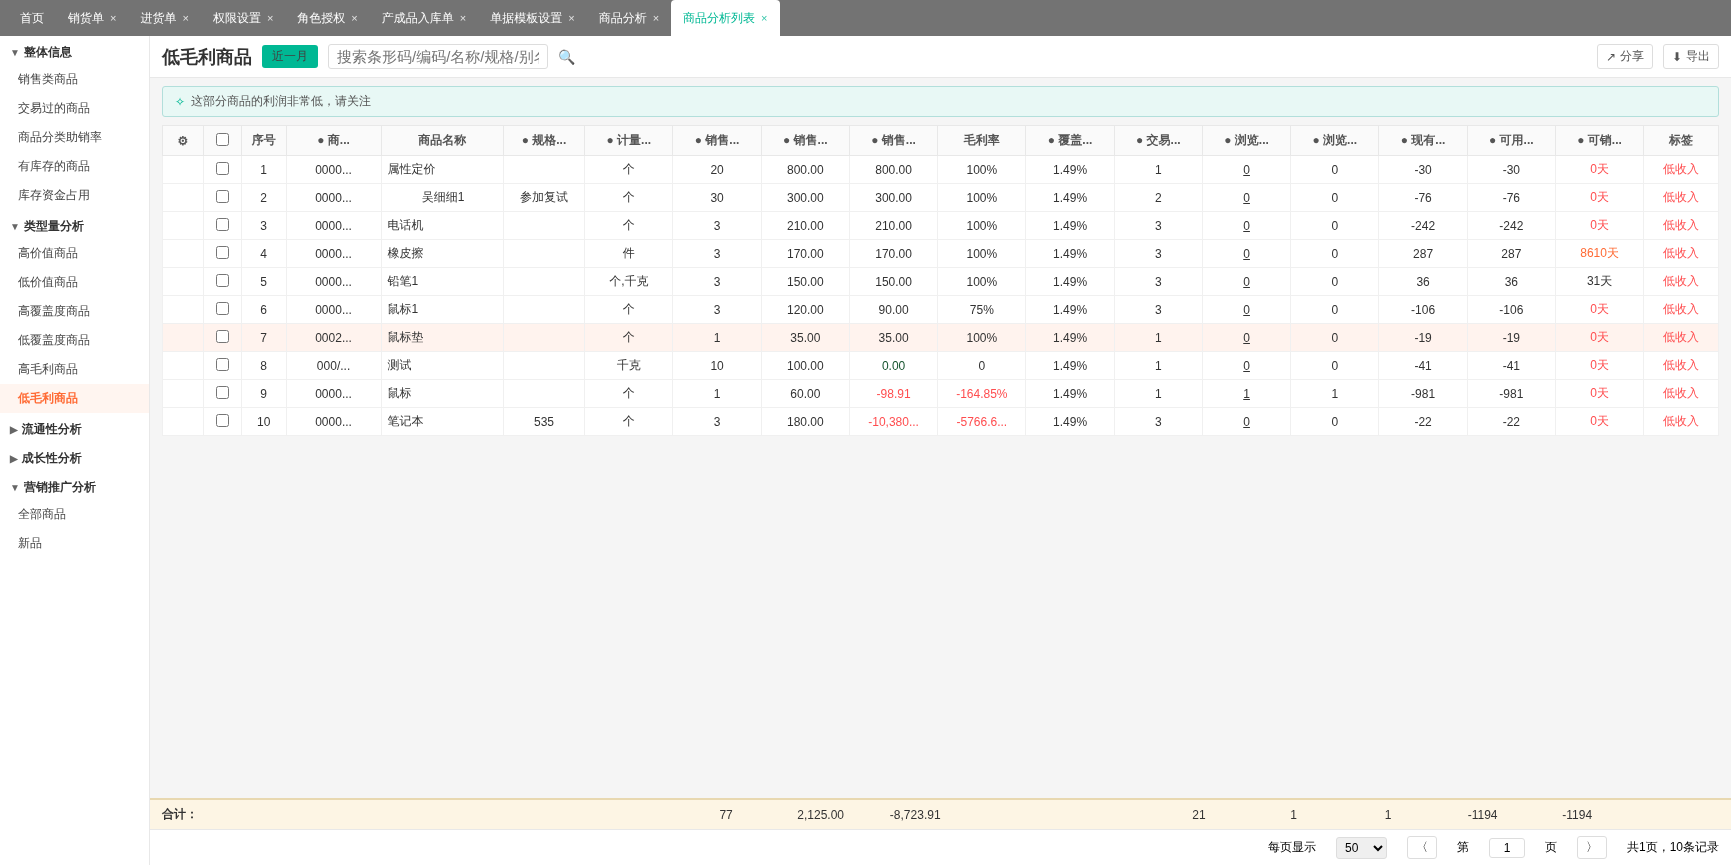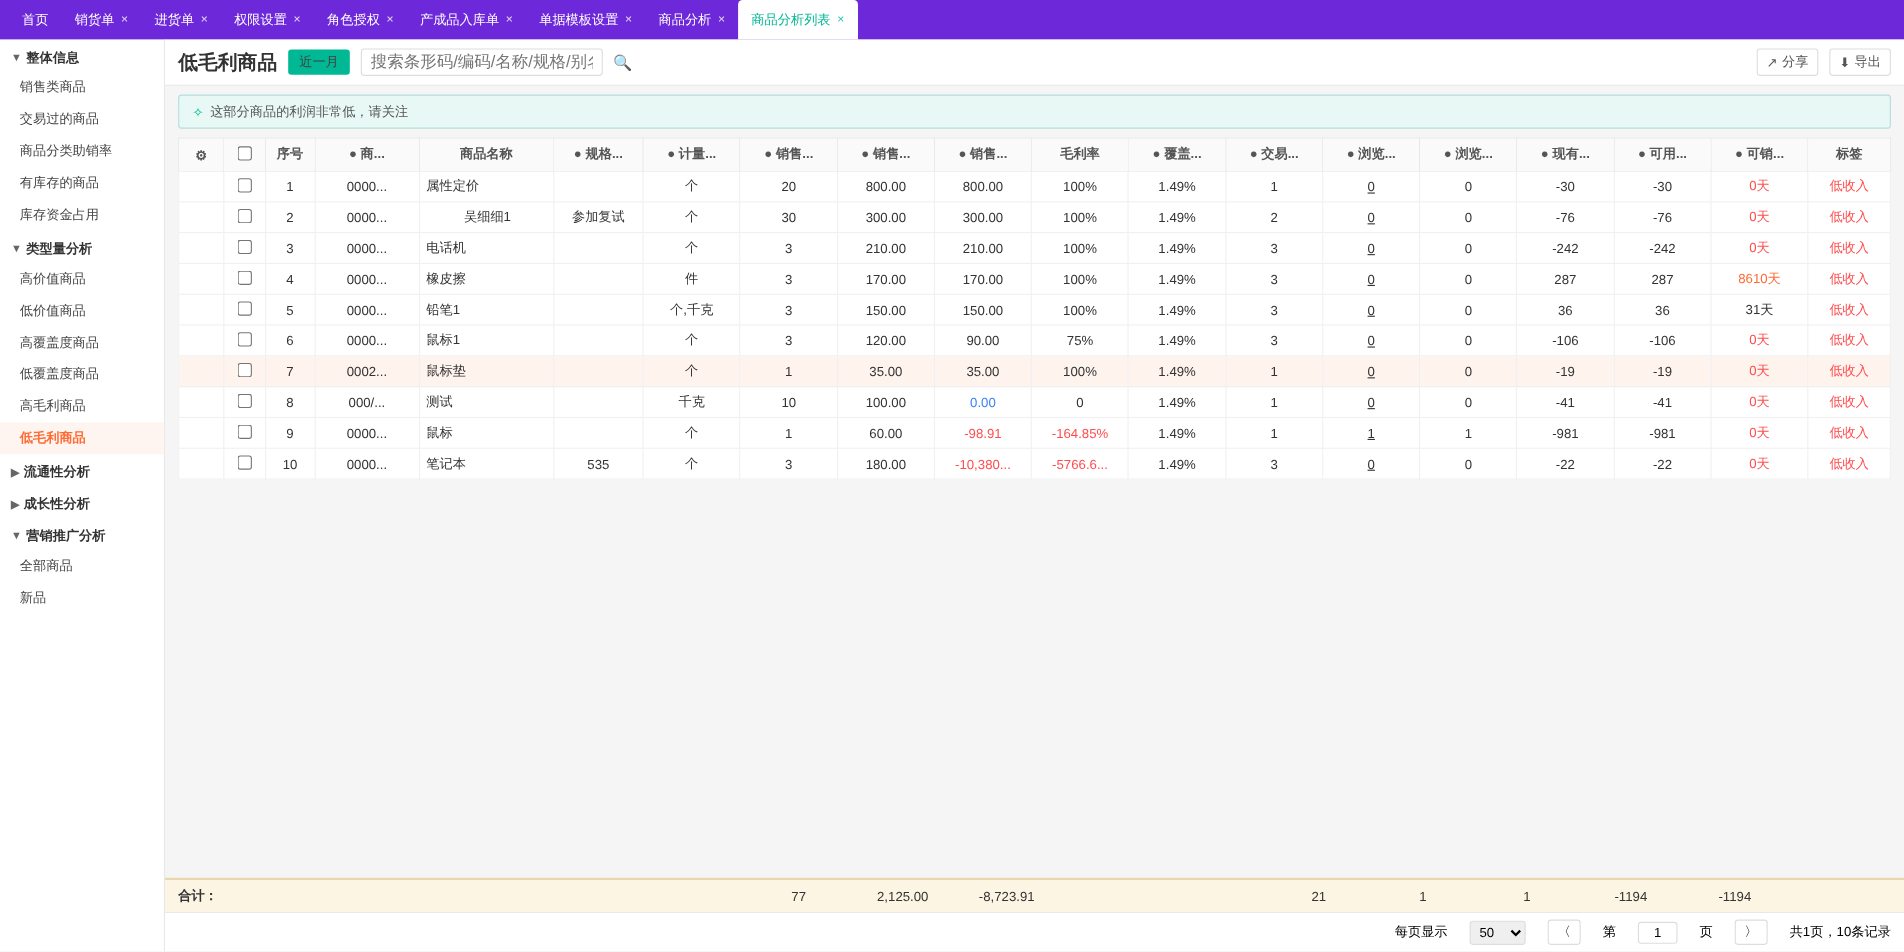--- a/index.html
+++ b/index.html
@@ -7,7 +7,7 @@
 
     
     .top-nav {
-      background: #6d28d9;
+      background: #737373;
       display: flex;
       align-items: center;
       height: 36px;

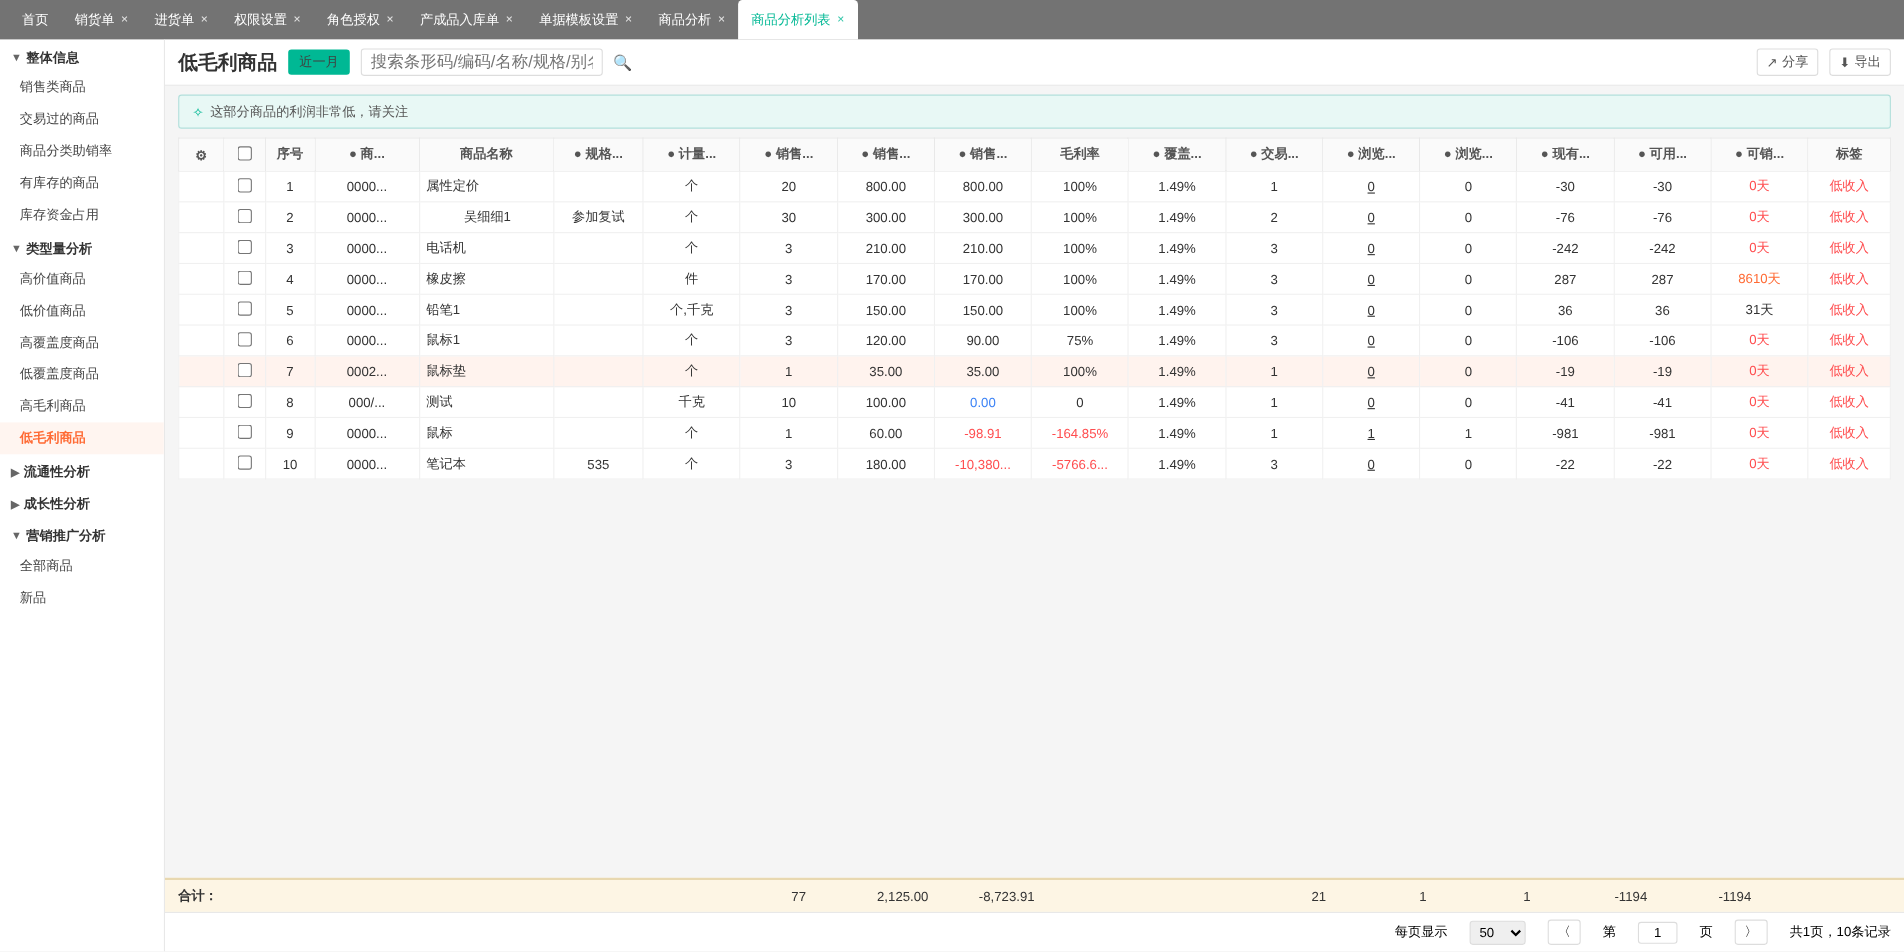--- a/index.html
+++ b/index.html
@@ -517,7 +517,7 @@
       <td>千克</td>
       <td>10</td>
       <td>100.00</td>
-      <td style="color:#3b82f6">0.00</td>
+      <td style="color:#14532d">0.00</td>
       <td style="color:#333">0</td>
       <td>1.49%</td>
       <td>1</td>

